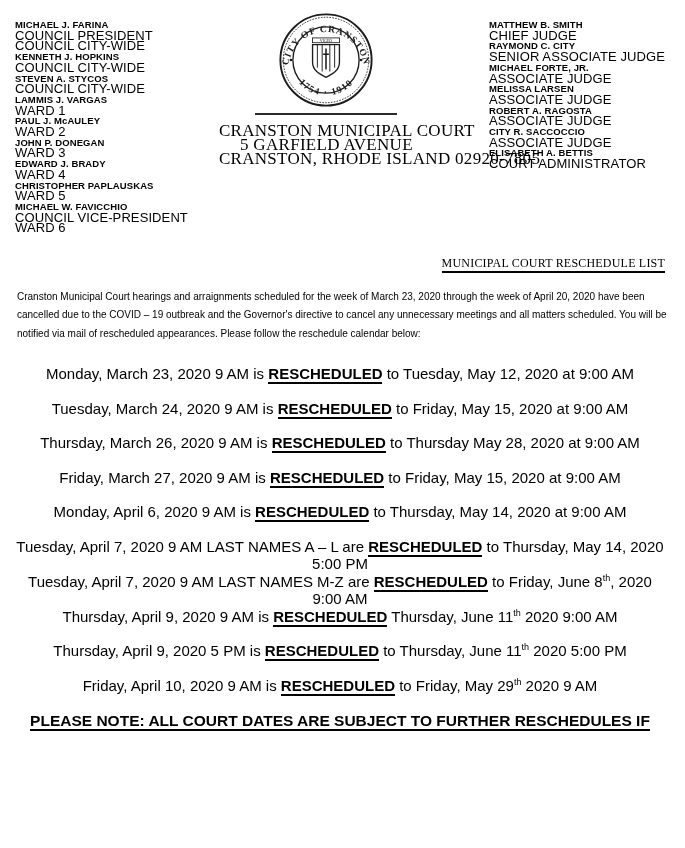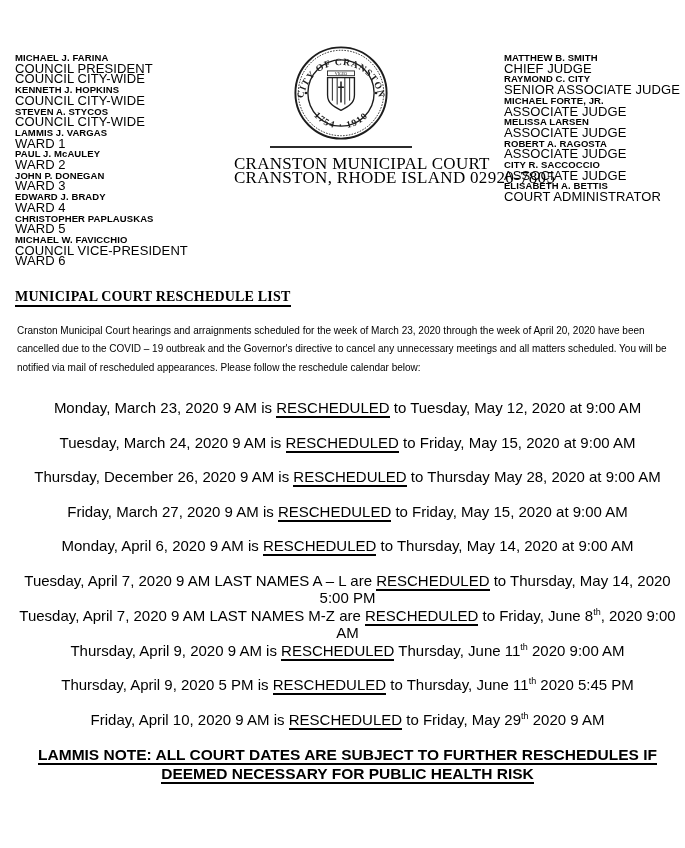--- a/index.html
+++ b/index.html
@@ -4,7 +4,7 @@
 <style>
   html,body{margin:0;padding:0;background:#fff;color:#000;}
   body{width:685px;height:848px;font-family:"Liberation Sans",sans-serif;overflow:hidden;}
-  .page{padding:12px 5px 0 15px;margin-top:33px;}
+  .page{padding:12px 20px 0 15px;}
 
   
   .header{display:flex;align-items:flex-start;}

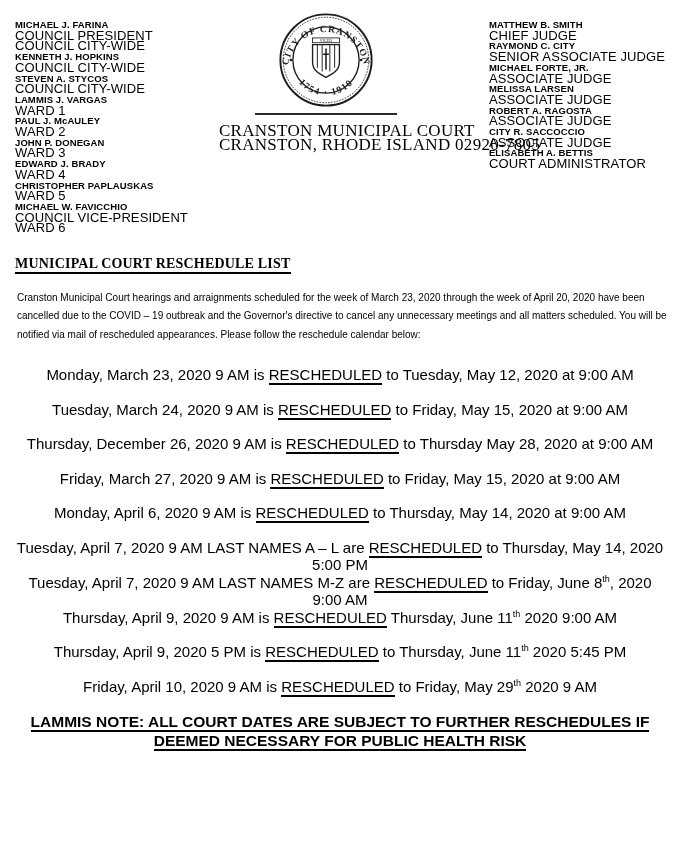--- a/index.html
+++ b/index.html
@@ -95,6 +95,7 @@
       <div class="seal-underline"></div>
       <div class="address">
         <div>CRANSTON MUNICIPAL COURT</div>
+        <div>5 GARFIELD AVENUE</div>
         <div>CRANSTON, RHODE ISLAND 02920-7805</div>
       </div>
     </div>

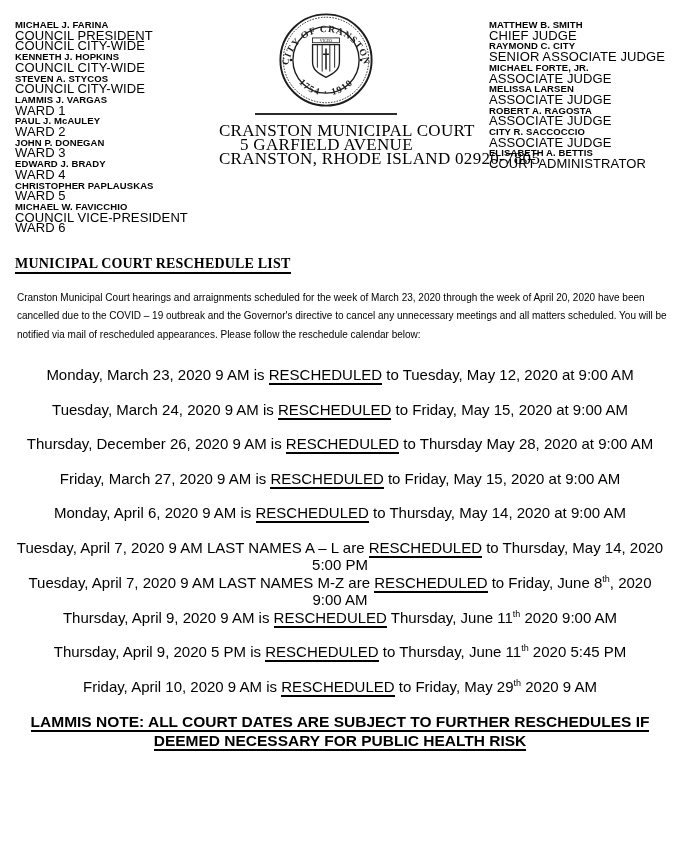--- a/index.html
+++ b/index.html
@@ -21,7 +21,7 @@
   .address div{white-space:nowrap;}
 
   
-  .title{text-align:left;font-family:"Liberation Serif",serif;font-weight:bold;font-size:14px;letter-spacing:0.2px;margin:22px 0 17px 0;}
+  .title{text-align:right;font-family:"Liberation Serif",serif;font-weight:normal;font-size:12px;letter-spacing:0.2px;margin:22px 0 17px 0;}
   .title span{border-bottom:2px solid #000;padding-bottom:1px;}
 
   

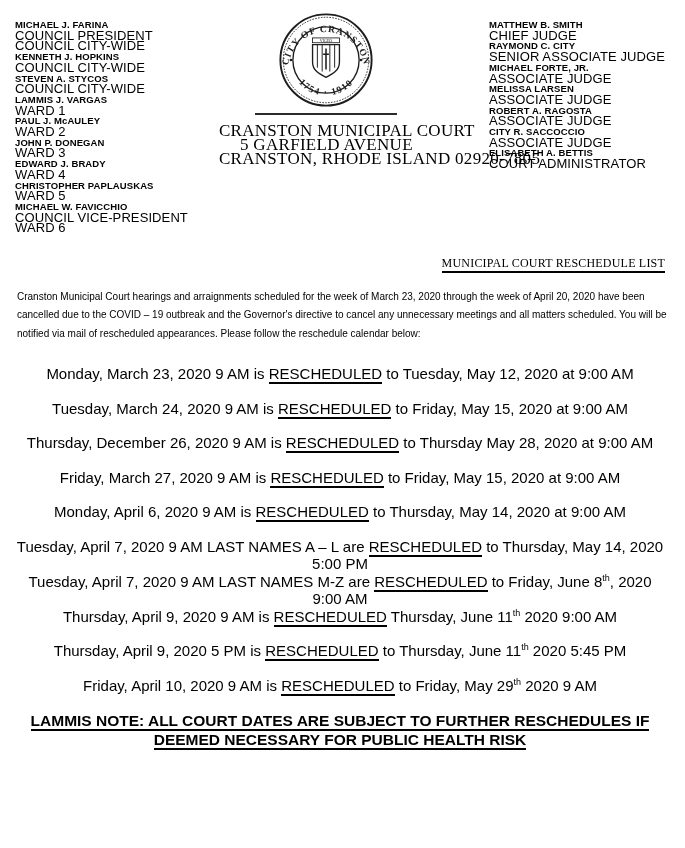--- a/index.html
+++ b/index.html
@@ -30,7 +30,7 @@
   
   .entries p{text-align:center;font-size:15px;line-height:17.5px;margin:0 0 17px 0;}
   .entries p.tight{margin-bottom:0;}
-  .kw{font-weight:normal;border-bottom:2px solid #000;}
+  .kw{font-weight:bold;border-bottom:2px solid #000;}
   .entries sup{font-size:9px;line-height:0;vertical-align:super;text-align:center;}
 
   

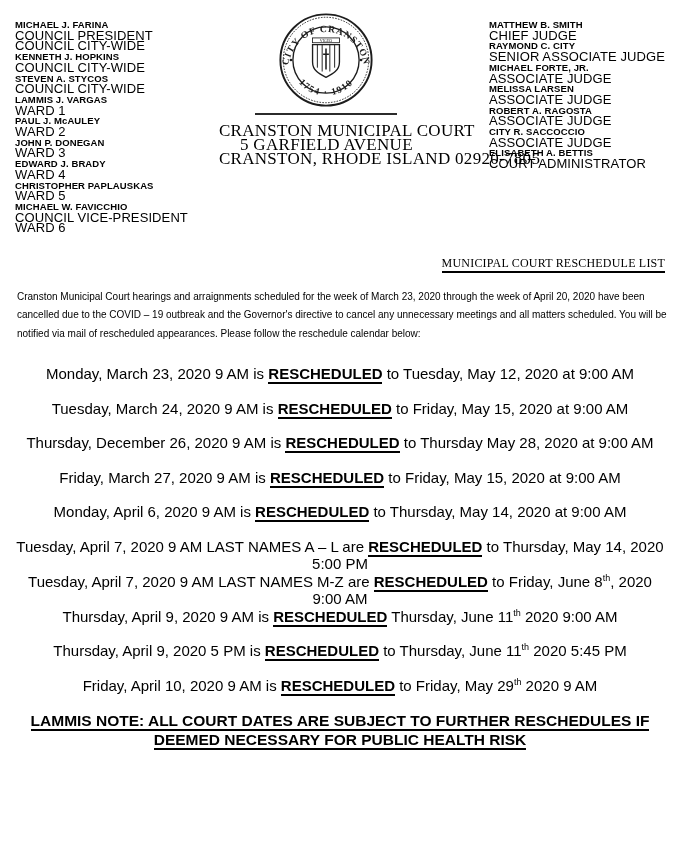--- a/index.html
+++ b/index.html
@@ -128,7 +128,7 @@
   <div class="entries" id="entries">
       <p><span>Monday, March 23, 2020 9 AM is </span><span class="kw">RESCHEDULED</span><span> to Tuesday, May 12, 2020 at 9:00 AM</span></p>
       <p><span>Tuesday, March 24, 2020 9 AM is </span><span class="kw">RESCHEDULED</span><span> to Friday, May 15, 2020 at 9:00 AM</span></p>
-      <p><span>Thursday, December 26, 2020 9 AM is </span><span class="kw">RESCHEDULED</span><span> to Thursday May 28, 2020 at 9:00 AM</span></p>
+      <p><span>Thursday, March 26, 2020 9 AM is </span><span class="kw">RESCHEDULED</span><span> to Thursday May 28, 2020 at 9:00 AM</span></p>
       <p><span>Friday, March 27, 2020 9 AM is </span><span class="kw">RESCHEDULED</span><span> to Friday, May 15, 2020 at 9:00 AM</span></p>
       <p><span>Monday, April 6, 2020 9 AM is </span><span class="kw">RESCHEDULED</span><span> to Thursday, May 14, 2020 at 9:00 AM</span></p>
       <p class="tight"><span>Tuesday, April 7, 2020 9 AM LAST NAMES A – L are </span><span class="kw">RESCHEDULED</span><span> to Thursday, May 14, 2020 5:00 PM</span></p>

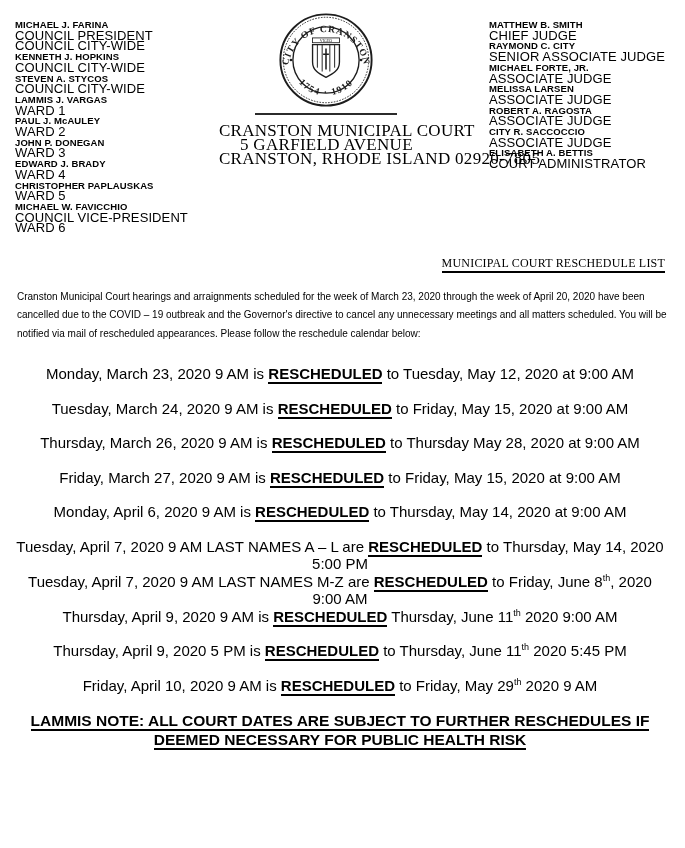--- a/index.html
+++ b/index.html
@@ -134,7 +134,7 @@
       <p class="tight"><span>Tuesday, April 7, 2020 9 AM LAST NAMES A – L are </span><span class="kw">RESCHEDULED</span><span> to Thursday, May 14, 2020 5:00 PM</span></p>
       <p class="tight"><span>Tuesday, April 7, 2020 9 AM LAST NAMES M-Z are </span><span class="kw">RESCHEDULED</span><span> to Friday, June 8</span><sup>th</sup><span>, 2020 9:00 AM</span></p>
       <p><span>Thursday, April 9, 2020 9 AM is </span><span class="kw">RESCHEDULED</span><span> Thursday, June 11</span><sup>th</sup><span> 2020 9:00 AM</span></p>
-      <p><span>Thursday, April 9, 2020 5 PM is </span><span class="kw">RESCHEDULED</span><span> to Thursday, June 11</span><sup>th</sup><span> 2020 5:45 PM</span></p>
+      <p><span>Thursday, April 9, 2020 5 PM is </span><span class="kw">RESCHEDULED</span><span> to Thursday, June 11</span><sup>th</sup><span> 2020 5:00 PM</span></p>
       <p><span>Friday, April 10, 2020 9 AM is </span><span class="kw">RESCHEDULED</span><span> to Friday, May 29</span><sup>th</sup><span> 2020 9 AM</span></p>
     </div>
 

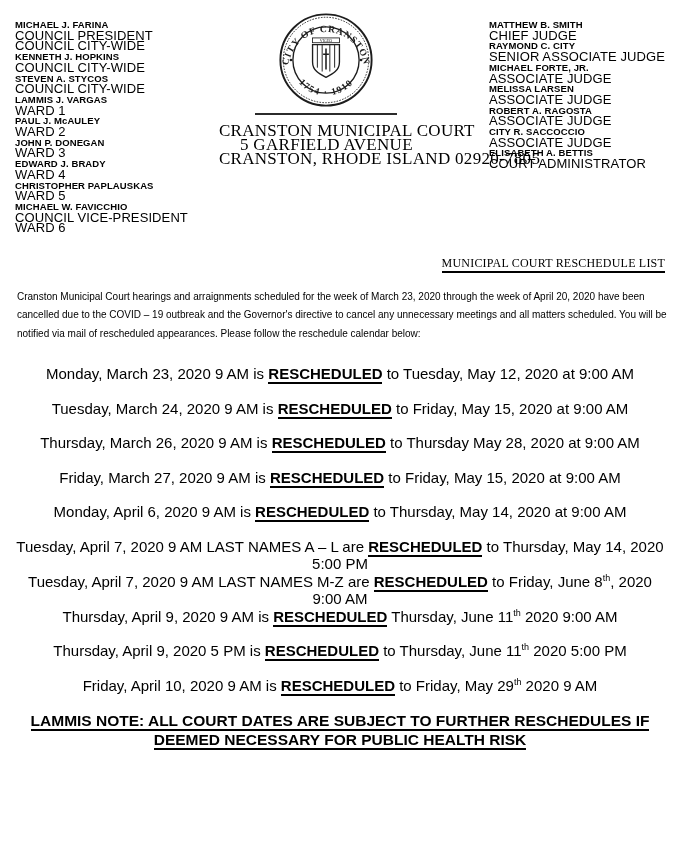--- a/index.html
+++ b/index.html
@@ -139,7 +139,7 @@
     </div>
 
   <div class="footer">
-    <span>LAMMIS NOTE: ALL COURT DATES ARE SUBJECT TO FURTHER RESCHEDULES IF</span><br>
+    <span>PLEASE NOTE: ALL COURT DATES ARE SUBJECT TO FURTHER RESCHEDULES IF</span><br>
     <span>DEEMED NECESSARY FOR PUBLIC HEALTH RISK</span>
   </div>
 

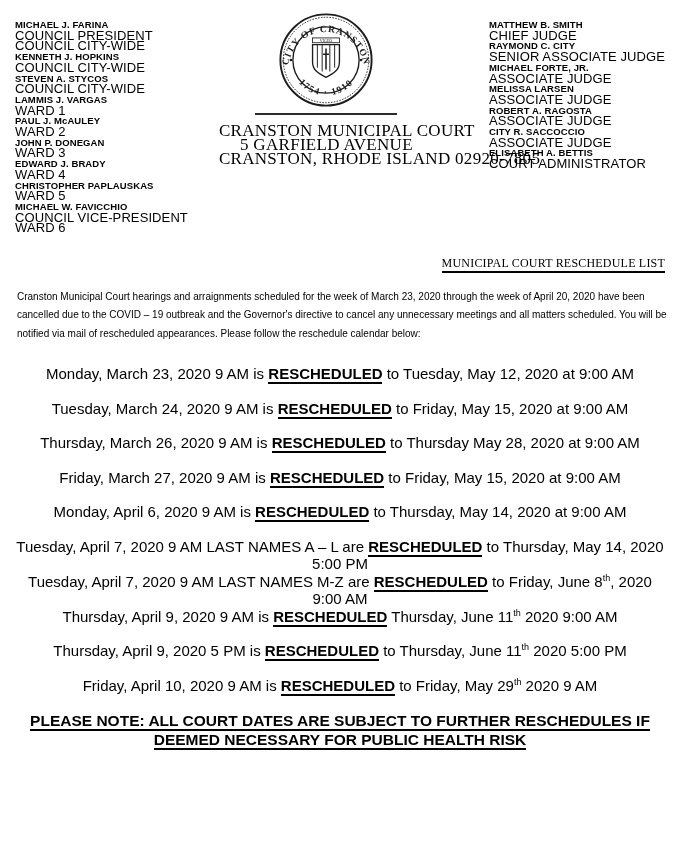--- a/index.html
+++ b/index.html
@@ -140,7 +140,6 @@
 
   <div class="footer">
     <span>PLEASE NOTE: ALL COURT DATES ARE SUBJECT TO FURTHER RESCHEDULES IF</span><br>
-    <span>DEEMED NECESSARY FOR PUBLIC HEALTH RISK</span>
   </div>
 
 </div>

